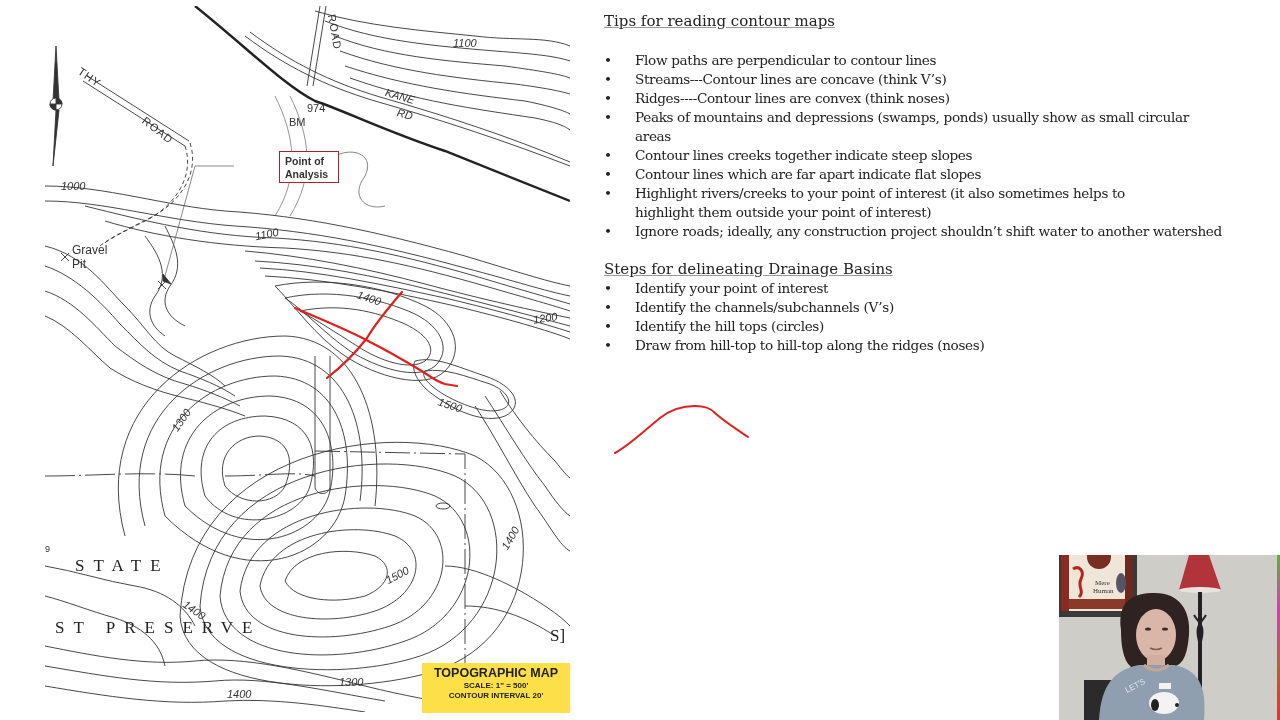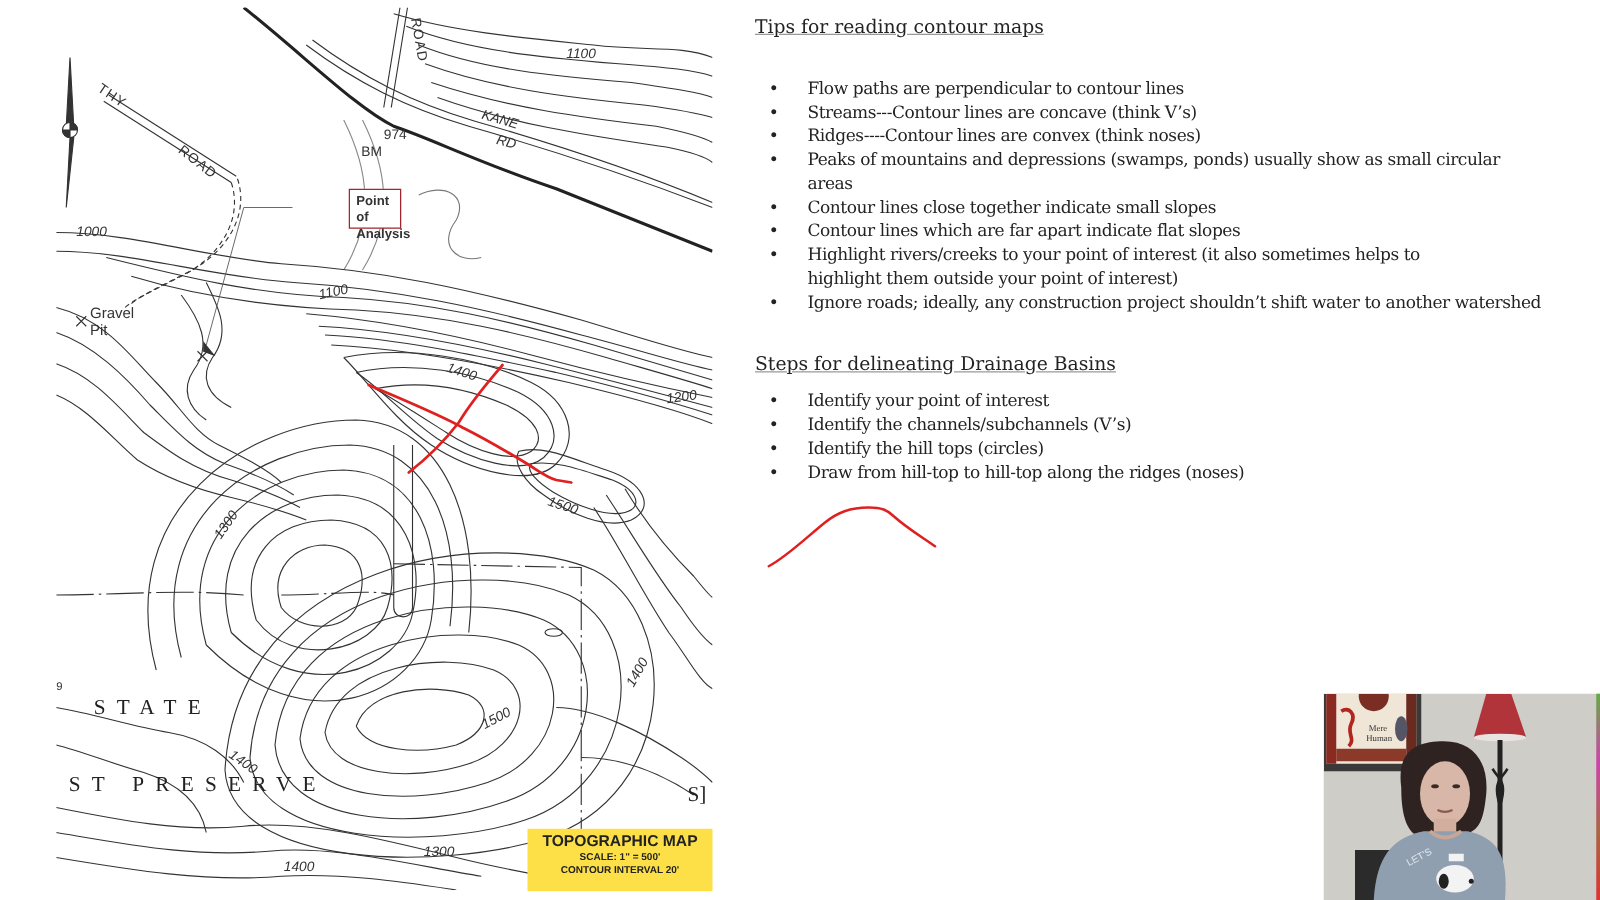--- a/index.html
+++ b/index.html
@@ -15,7 +15,7 @@
 
   .notes { position:absolute; left:604px; top:12px; width:660px; color:#222; font-size:13.6px; font-family:"DejaVu Serif", serif; }
   .notes h3 { margin:0; font-weight:normal; font-size:15px; text-decoration:underline; text-decoration-color:#999; line-height:19px; }
-  .notes ul { list-style:none; margin:11px; padding:0; }
+  .notes ul { list-style:none; margin:0; padding:0; }
   .notes li { position:relative; padding-left:31px; line-height:19px; letter-spacing:-0.35px; }
   .notes li::before { content:"•"; position:absolute; left:0; top:0; }
   .gap { height:20px; }

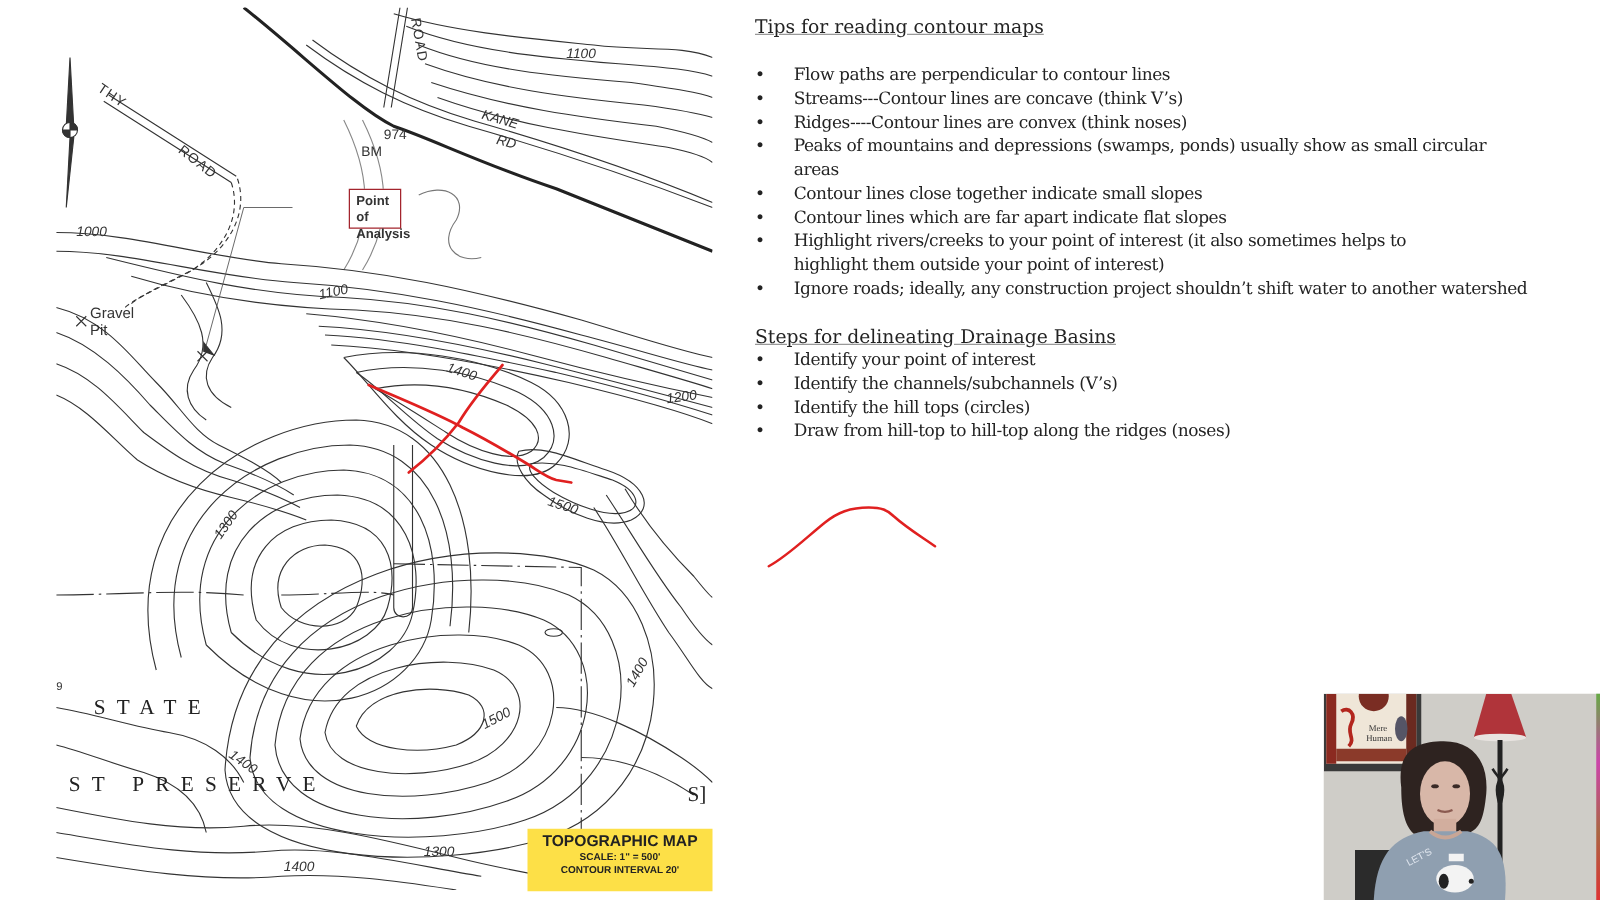--- a/index.html
+++ b/index.html
@@ -8,7 +8,7 @@
   .map svg { position:absolute; left:0; top:0; }
   .map-label { position:absolute; font-family:"Liberation Sans", sans-serif; color:#333; font-style:italic; font-size:11px; }
   .serif-label { position:absolute; font-family:Liberation Serif, serif; color:#222; font-size:17px; letter-spacing:9px; }
-  .poa { position:absolute; left:234px; top:145px; width:42px; height:32px; border:1.5px solid #a3242d; background:#fff; font-family:"Liberation Sans", sans-serif; font-weight:bold; font-size:10.5px; color:#333; line-height:13px; padding:3px 0 12px 5px; box-sizing:border-box; }
+  .poa { position:absolute; left:234px; top:145px; width:60px; height:32px; border:1.5px solid #a3242d; background:#fff; font-family:"Liberation Sans", sans-serif; font-weight:bold; font-size:10.5px; color:#333; line-height:13px; padding:3px 0 12px 5px; box-sizing:border-box; }
   .legend { position:absolute; left:422px; top:663px; width:148px; height:50px; background:#fde047; font-family:"Liberation Sans", sans-serif; color:#222; text-align:center; }
   .legend .t { font-weight:bold; font-size:12.5px; margin-top:3px; }
   .legend .s { font-weight:bold; font-size:8px; margin-top:1px; }

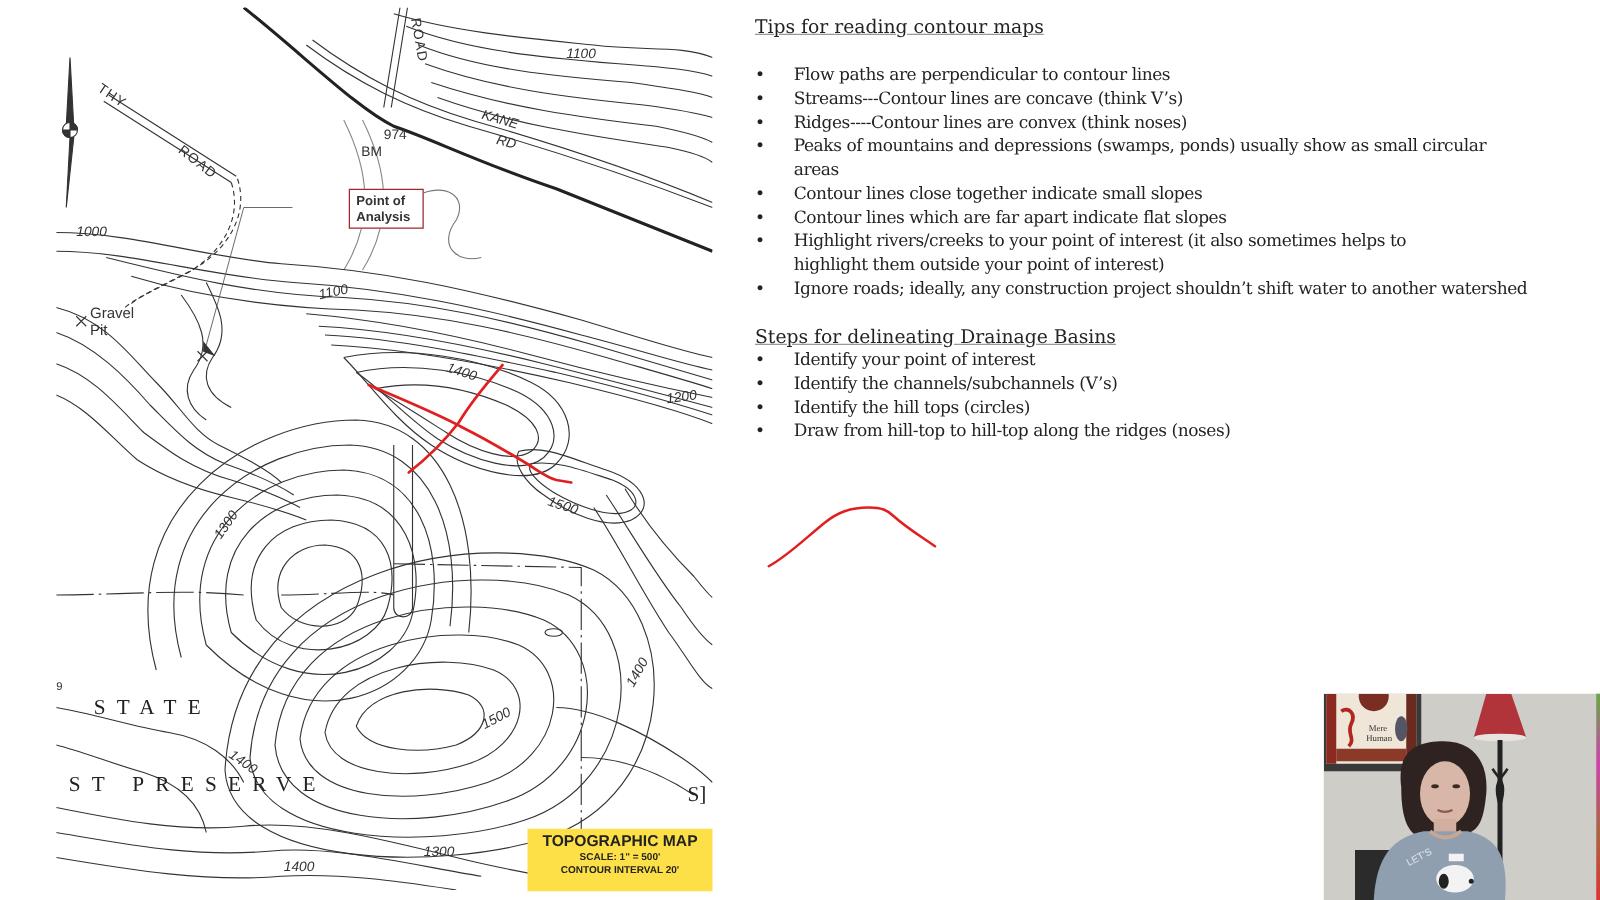--- a/index.html
+++ b/index.html
@@ -167,7 +167,7 @@
     <li>Streams---Contour lines are concave (think V’s)</li>
     <li>Ridges----Contour lines are convex (think noses)</li>
     <li style="padding-right:40px;">Peaks of mountains and depressions (swamps, ponds)  usually show as small circular areas</li>
-    <li>Contour lines close together indicate small slopes</li>
+    <li>Contour lines creeks together indicate steep slopes</li>
     <li>Contour lines which are far apart indicate flat slopes</li>
     <li style="padding-right:90px;">Highlight rivers/creeks to your point of interest (it also sometimes helps to highlight them outside your point of interest)</li>
     <li>Ignore roads; ideally, any construction project shouldn’t shift water to another watershed</li>

